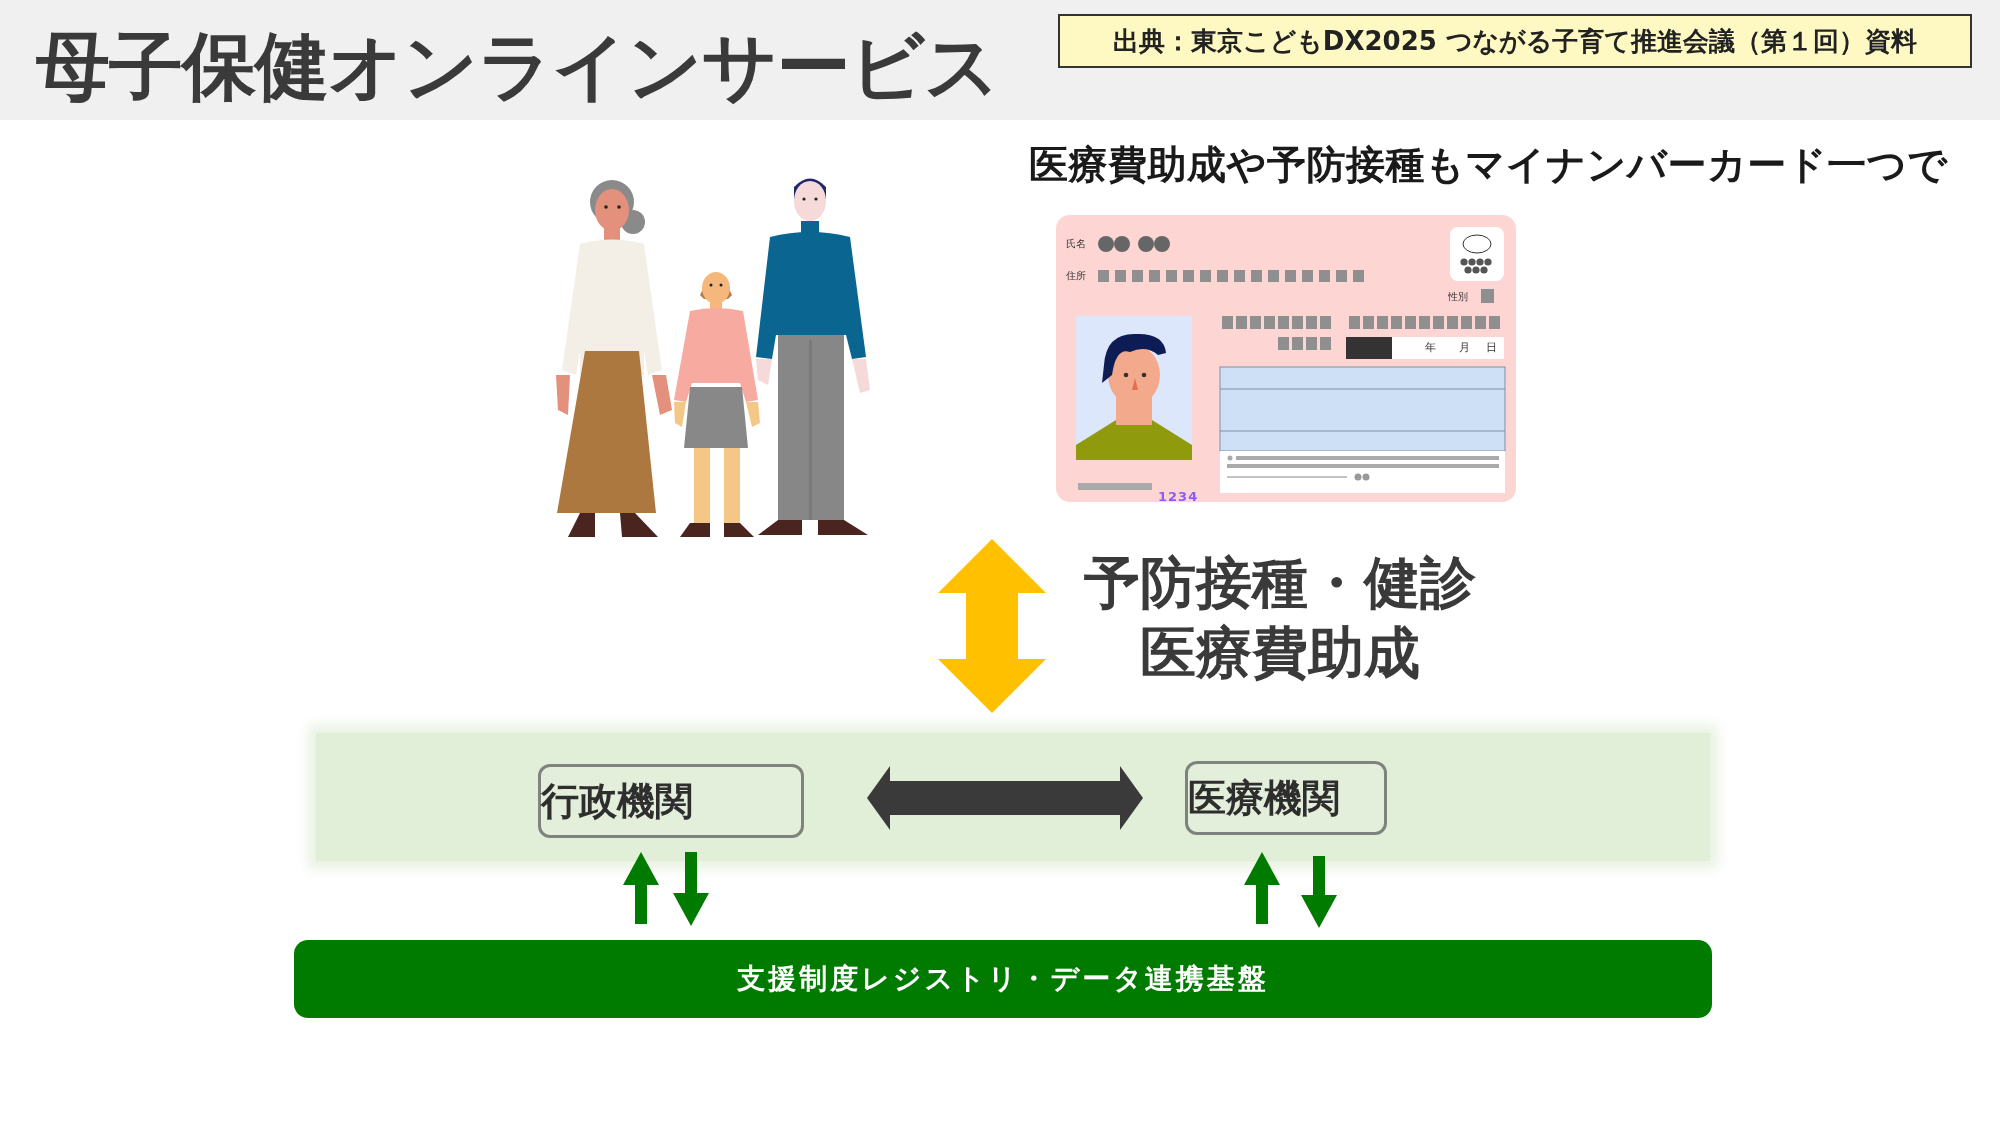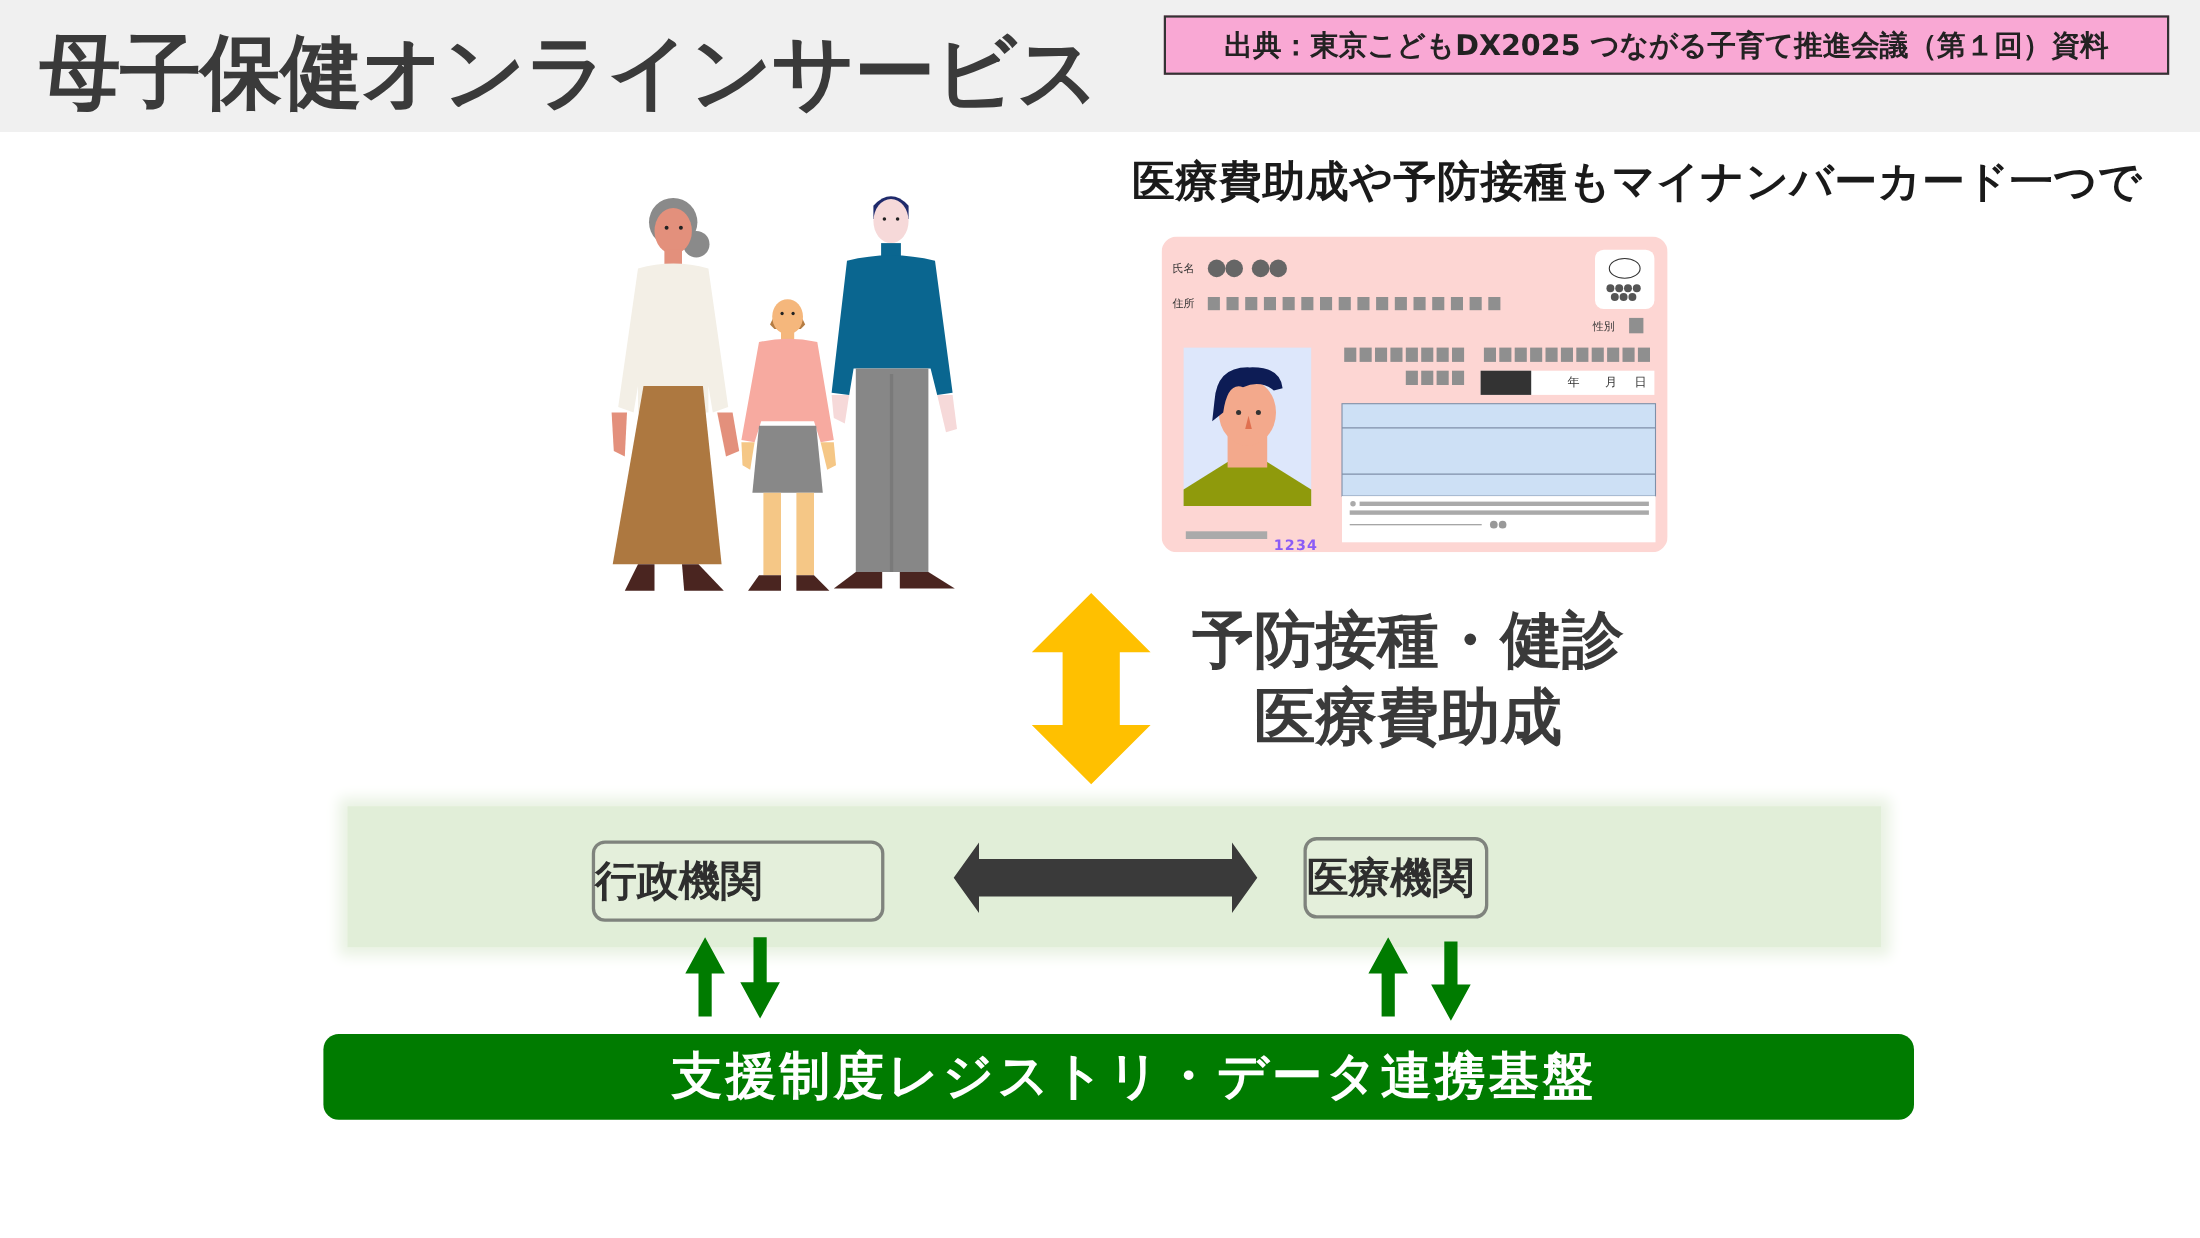--- a/index.html
+++ b/index.html
@@ -19,7 +19,7 @@
     }
     .source-box {
       left: 1058px; top: 14px; width: 914px; height: 54px; border: 2px solid #333;
-      box-sizing: border-box; background: #f9a8d4;
+      box-sizing: border-box; background: #fef9c3;
       display: flex; align-items: center; justify-content: center;
       font-size: 26px; font-weight: bold; color: #222; white-space: nowrap;
     }

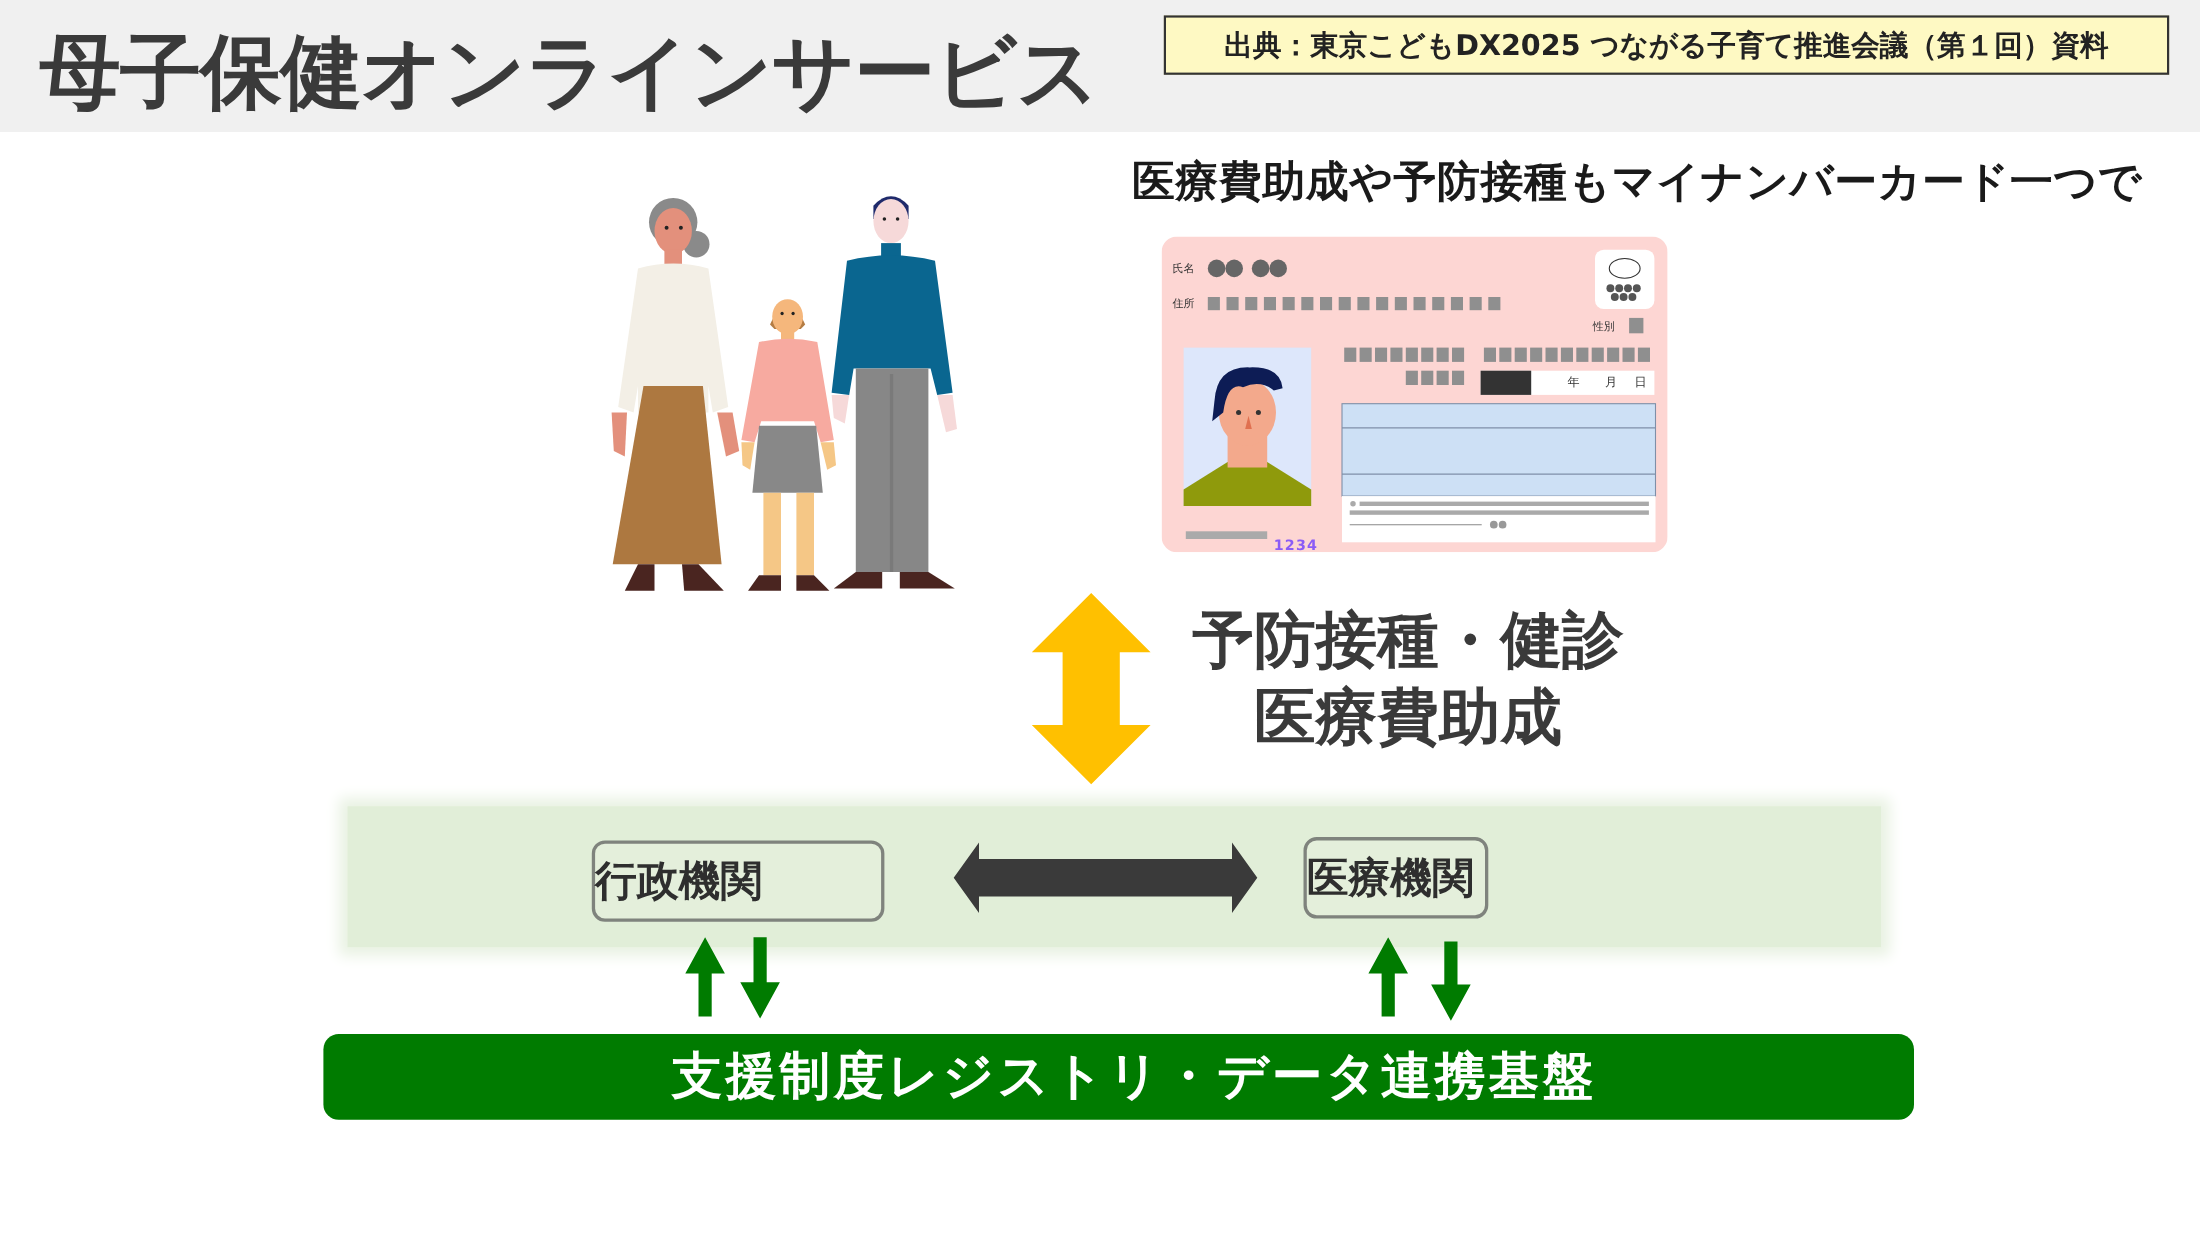--- a/index.html
+++ b/index.html
@@ -44,7 +44,7 @@
       font-size: 38px; font-weight: bold; color: #2e2e2e; white-space: nowrap;
     }
     .org-admin { left: 538px; top: 764px; width: 266px; height: 74px; }
-    .org-medical { left: 1185px; top: 761px; width: 168px; height: 74px; }
+    .org-medical { left: 1185px; top: 761px; width: 202px; height: 74px; }
     .black-arrow { left: 866px; top: 765px; width: 278px; height: 66px; }
     .green-arrows { width: 100px; height: 78px; }
     .ga-left { left: 620px; top: 850px; }

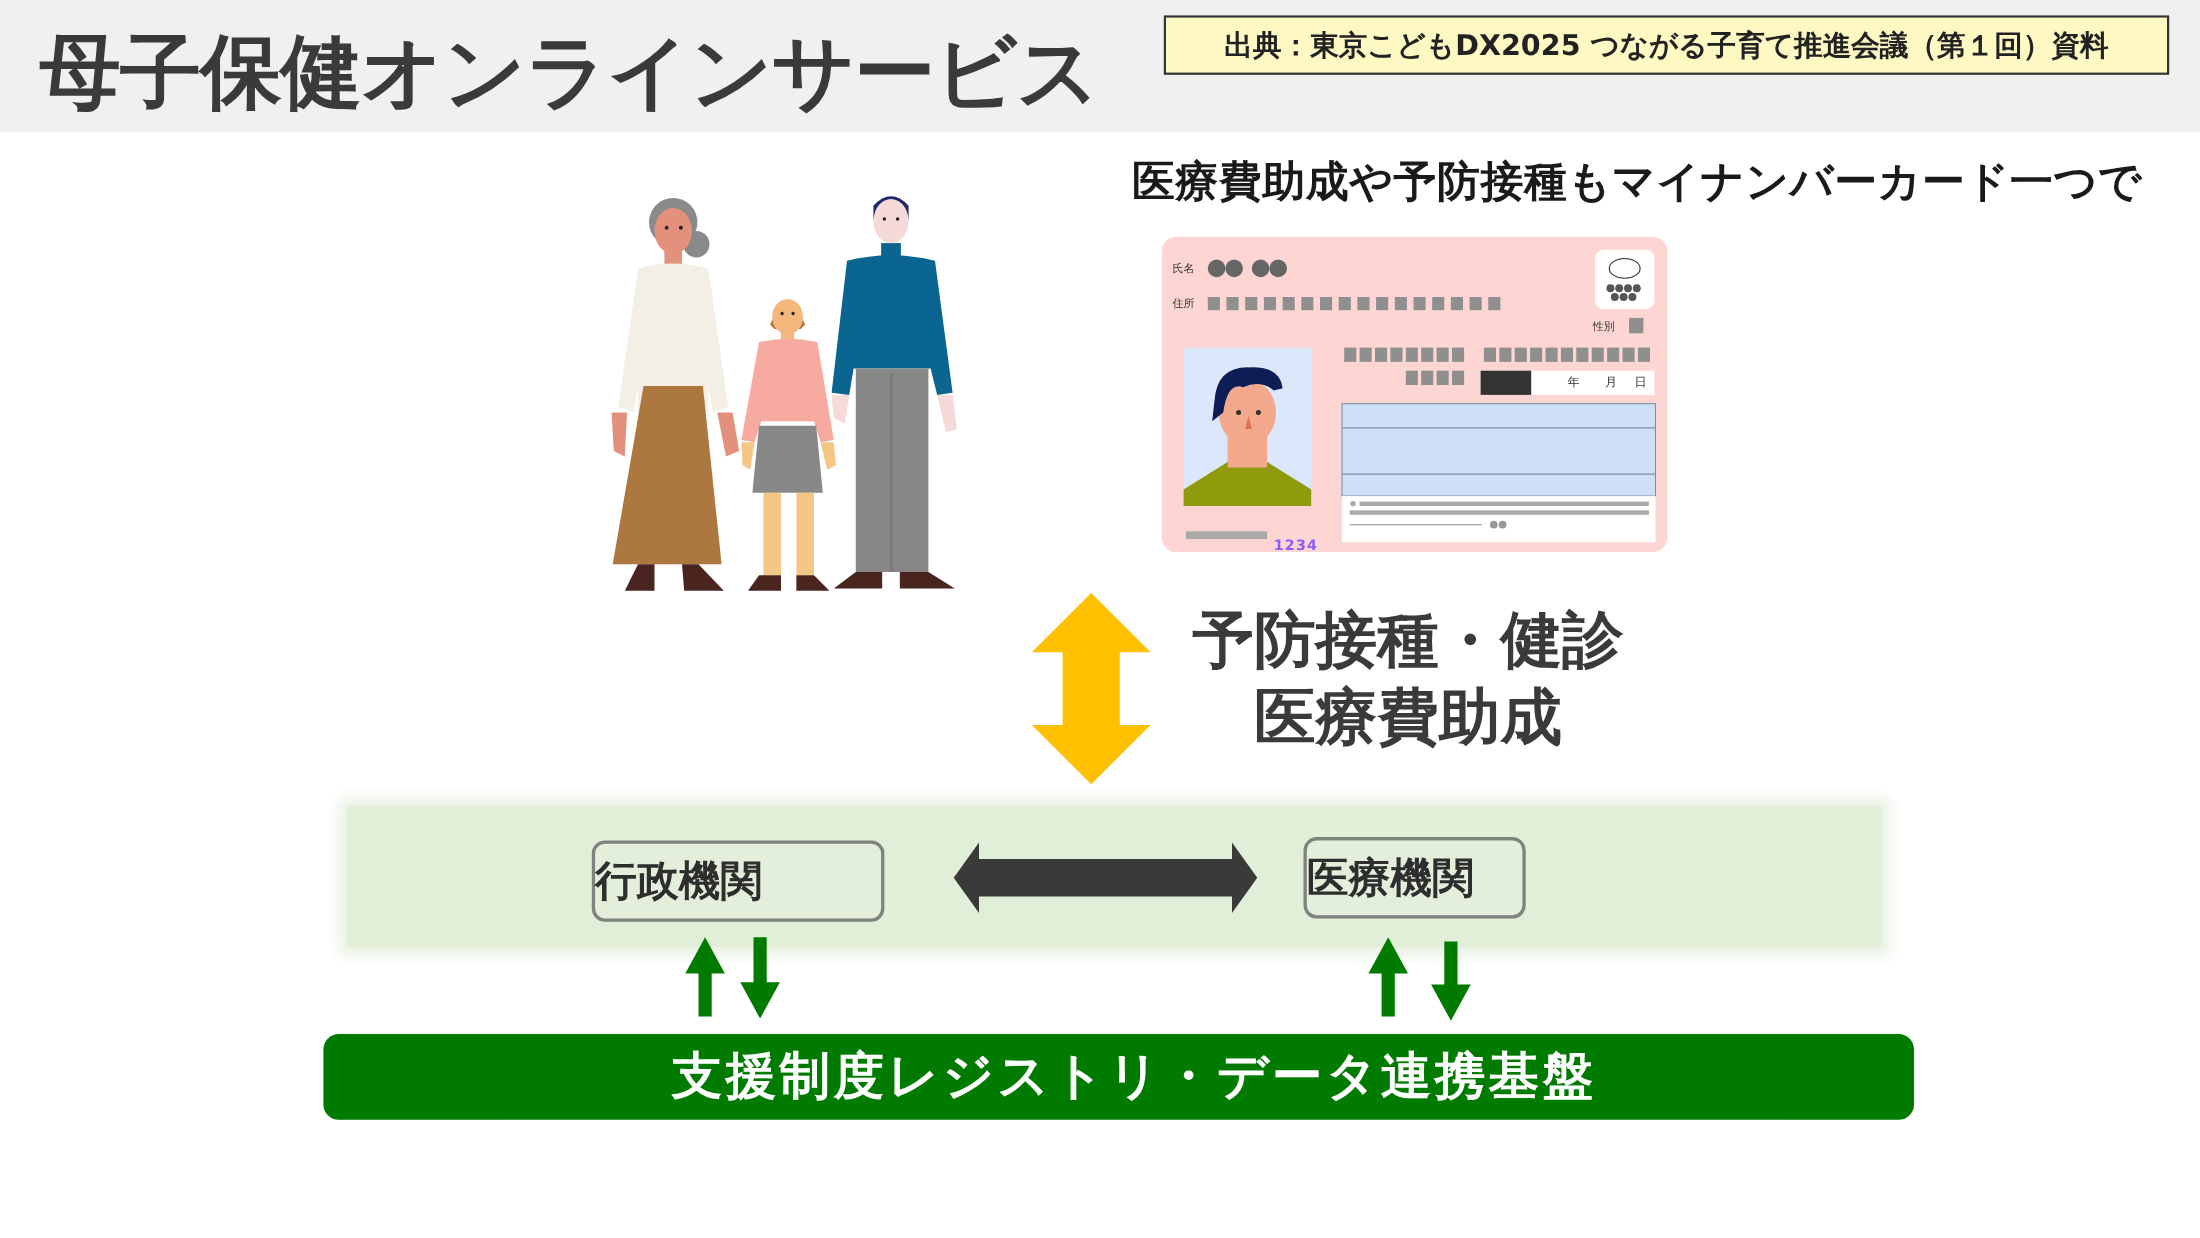--- a/index.html
+++ b/index.html
@@ -52,7 +52,7 @@
     .platform {
       left: 294px; top: 940px; width: 1418px; height: 78px; background: #007b00;
       border-radius: 14px; display: flex; align-items: center; justify-content: center;
-      font-size: 46px; font-weight: bold; color: #ffffff; letter-spacing: 3px; white-space: nowrap; padding-left: 28px;
+      font-size: 28px; font-weight: bold; color: #ffffff; letter-spacing: 3px; white-space: nowrap;
     }
   </style>
 </head>

